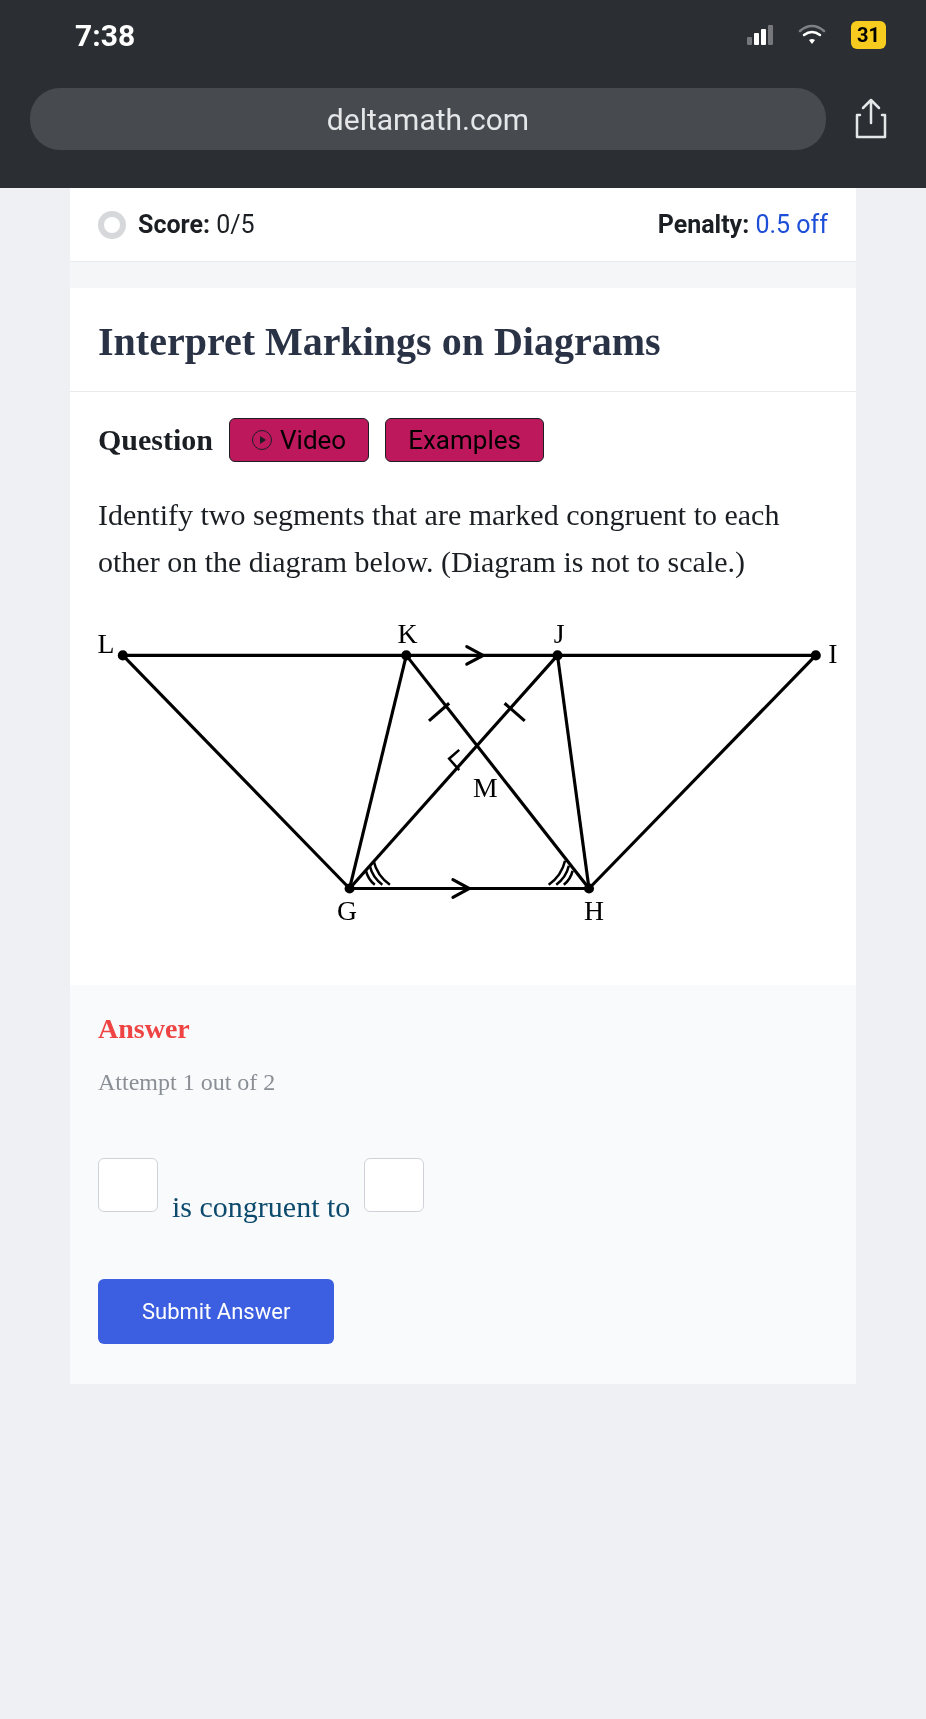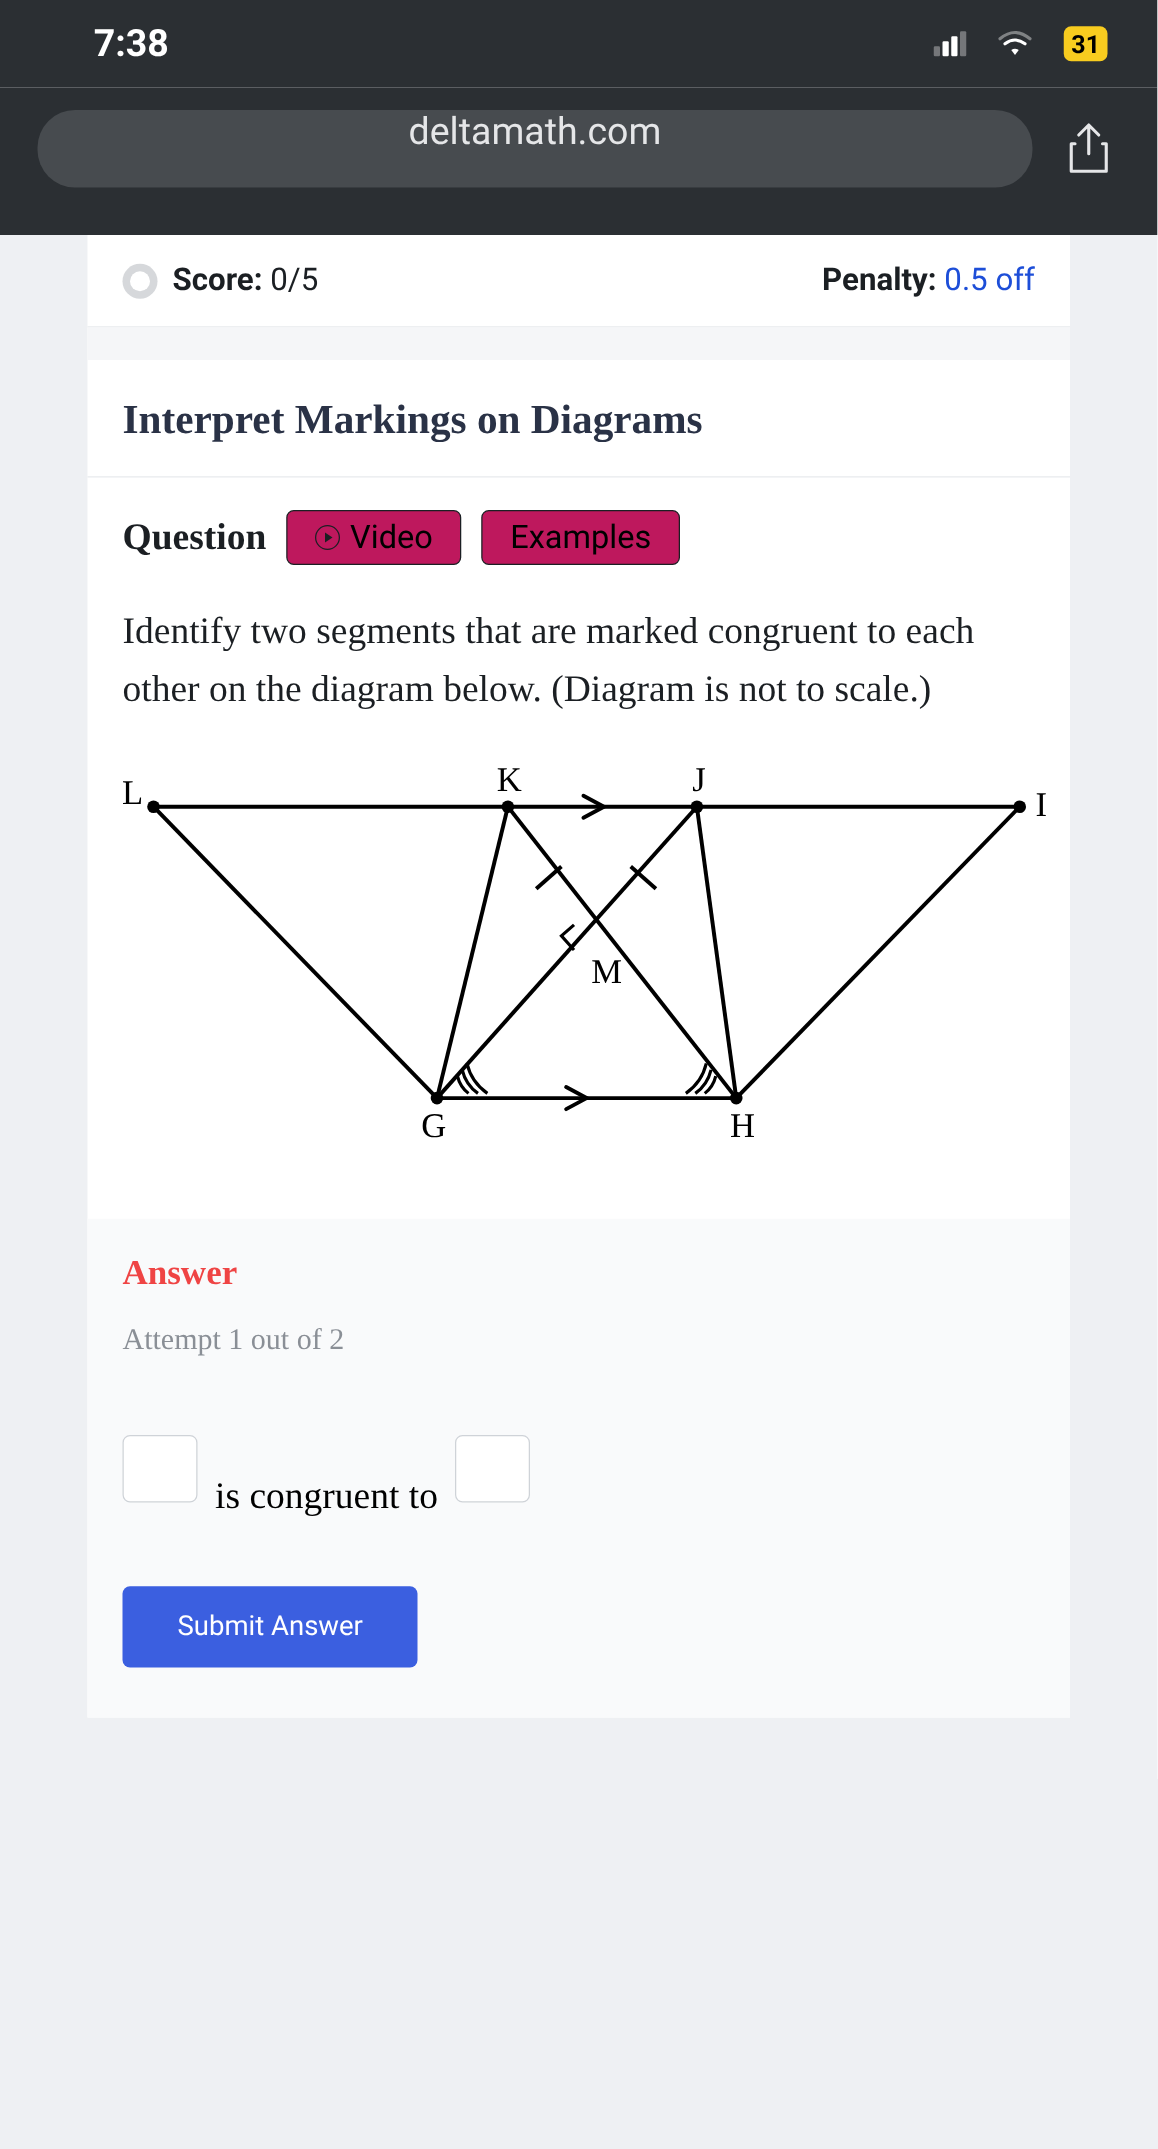--- a/index.html
+++ b/index.html
@@ -60,7 +60,7 @@
       border-radius: 30px;
       height: 62px;
       display: flex;
-      align-items: flex-start;
+      align-items: center;
       justify-content: center;
       color: #e5e6e8;
       font-size: 30px;

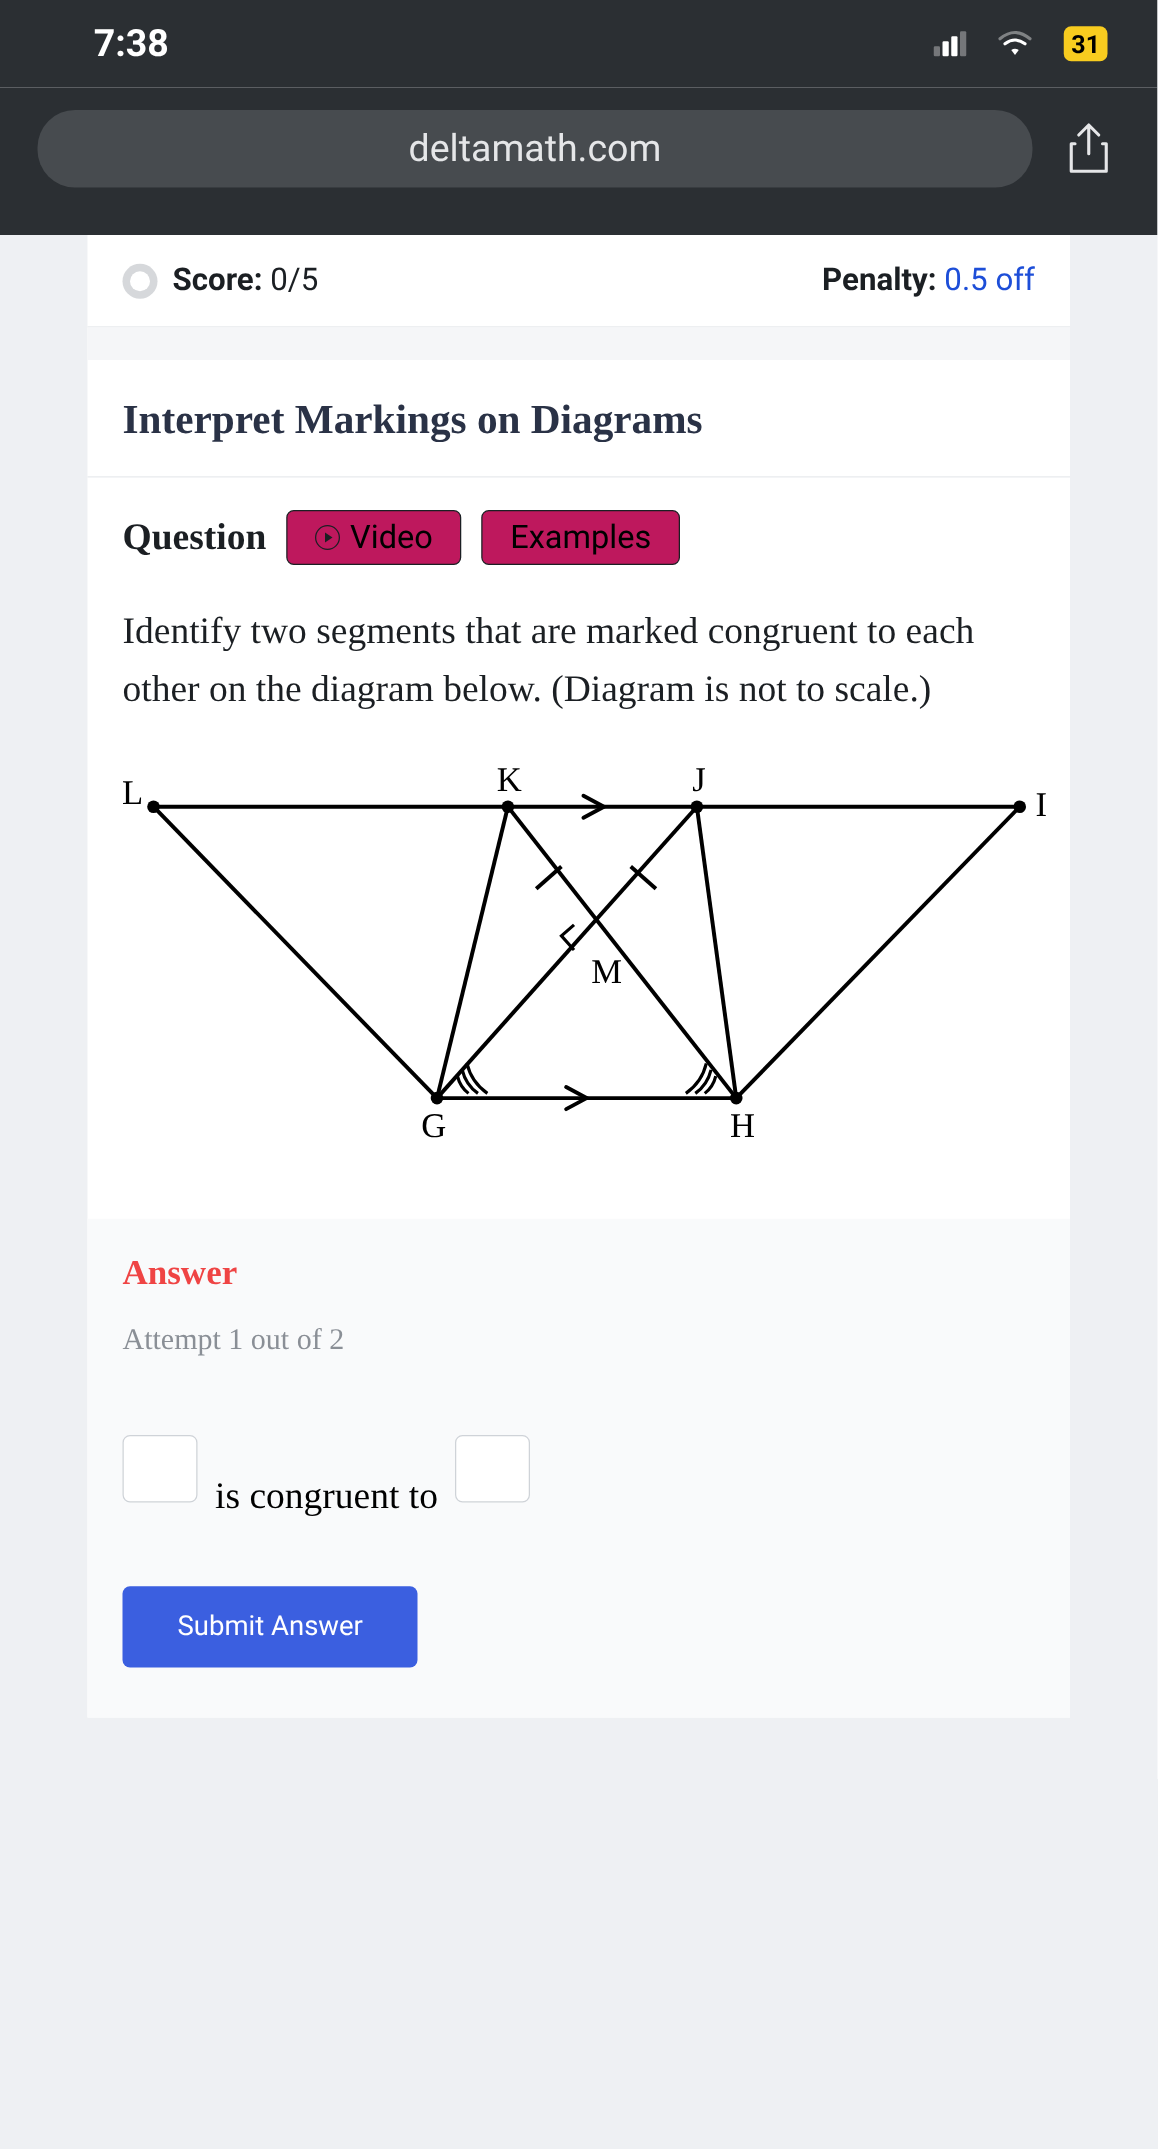--- a/index.html
+++ b/index.html
@@ -118,7 +118,7 @@
     }
     .title-text {
       font-family: Georgia, 'Times New Roman', serif;
-      font-size: 33px;
+      font-size: 40px;
       font-weight: 700;
       color: #2a3246;
     }

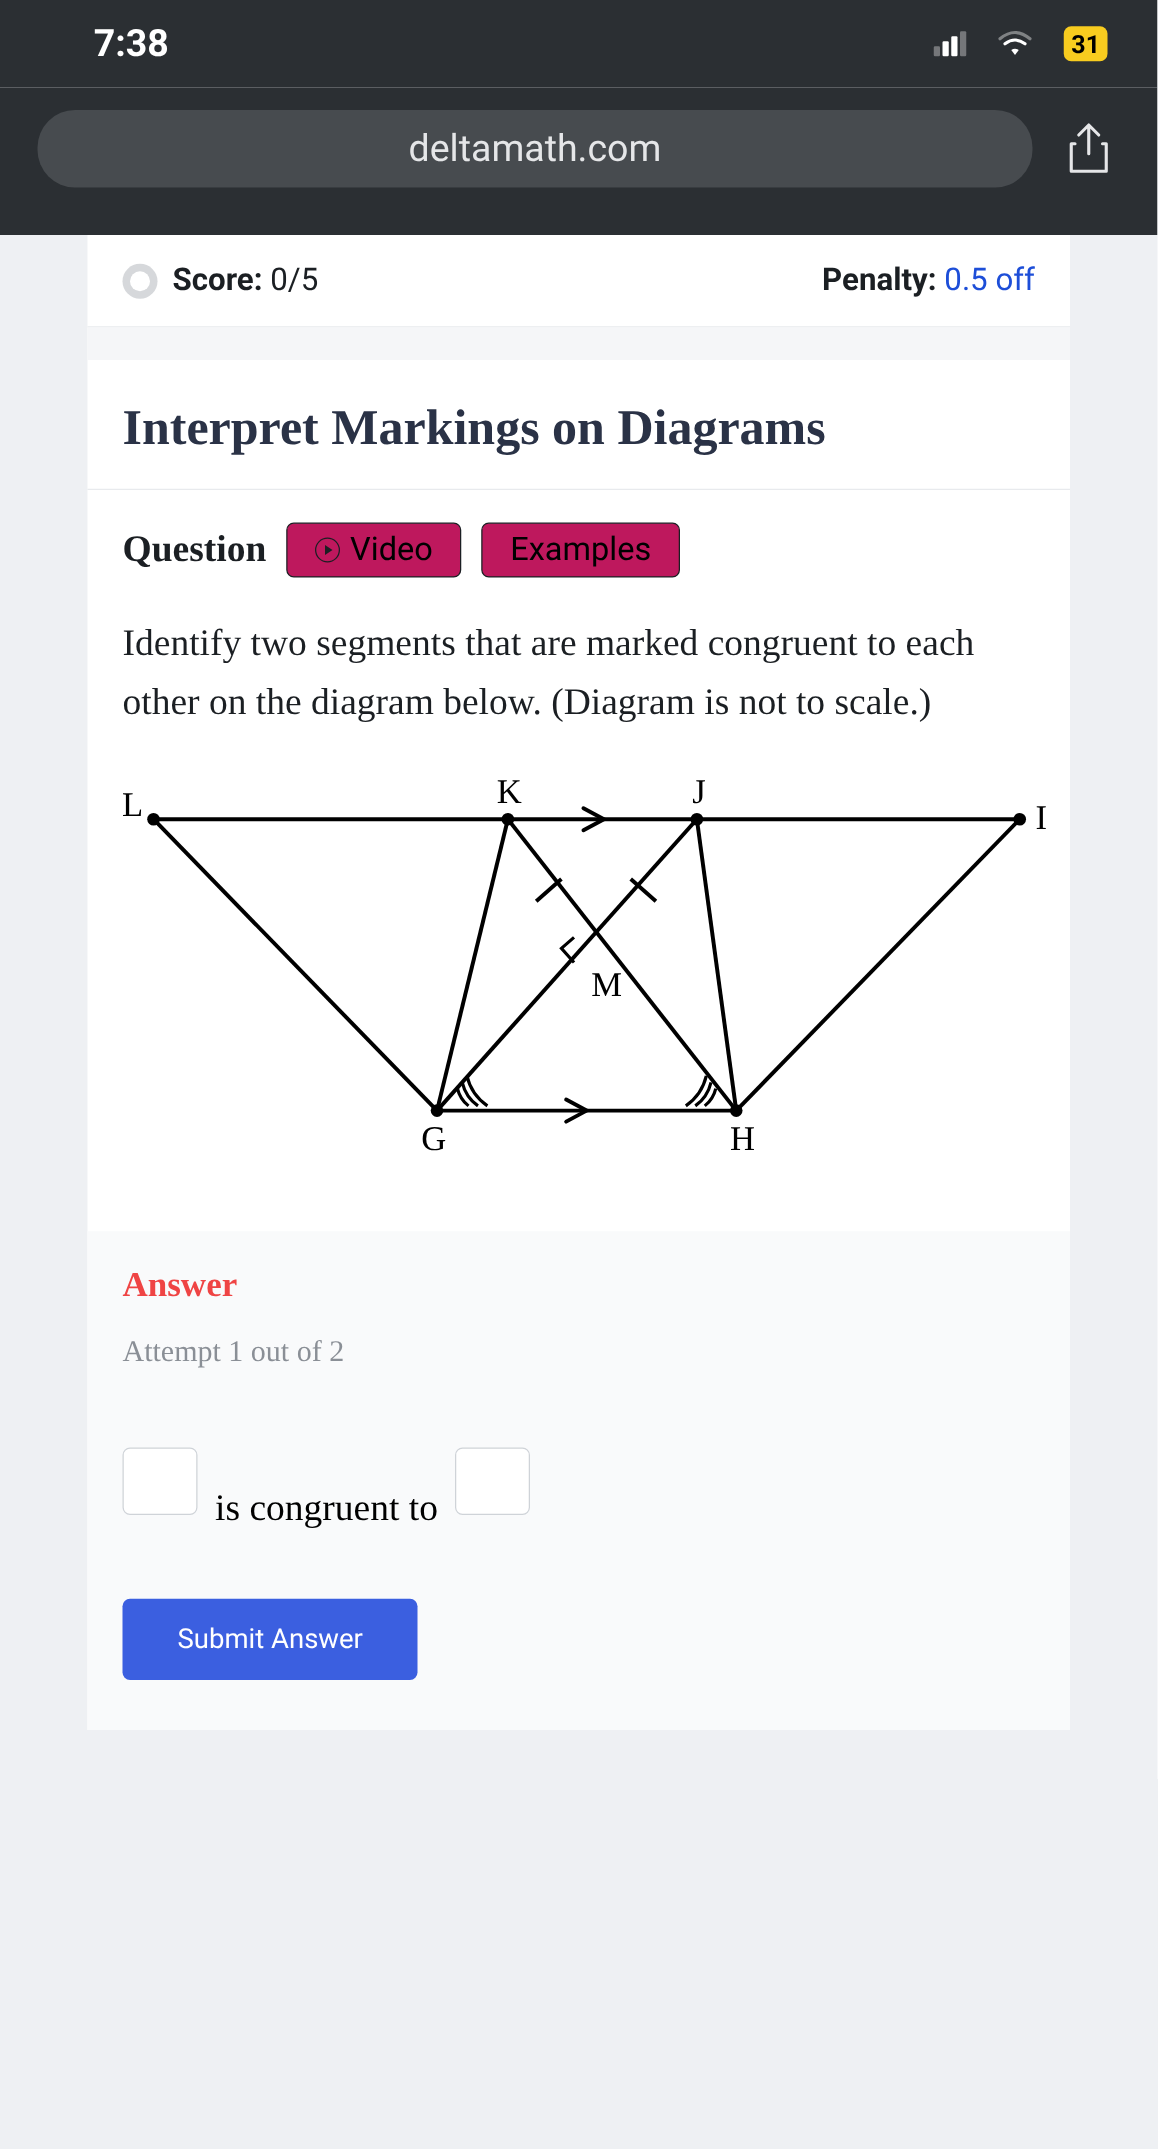--- a/index.html
+++ b/index.html
@@ -211,7 +211,7 @@
     .congruent-text {
       font-family: Georgia, 'Times New Roman', serif;
       font-size: 30px;
-      color: #000000;
+      color: #0c4a6e;
       margin-top: 44px;
     }
     .submit-btn {

